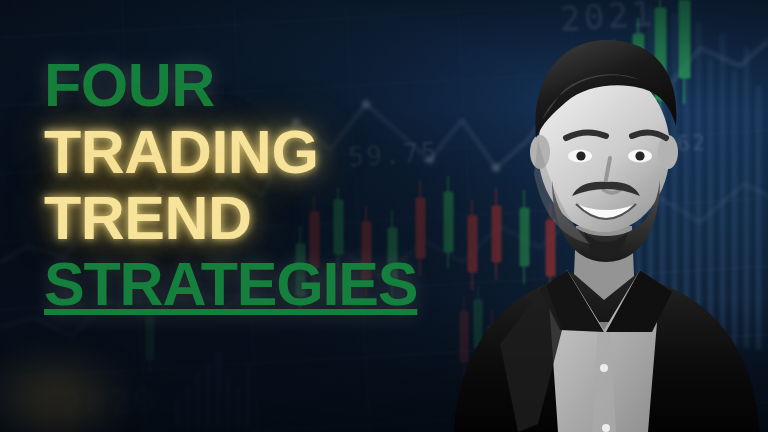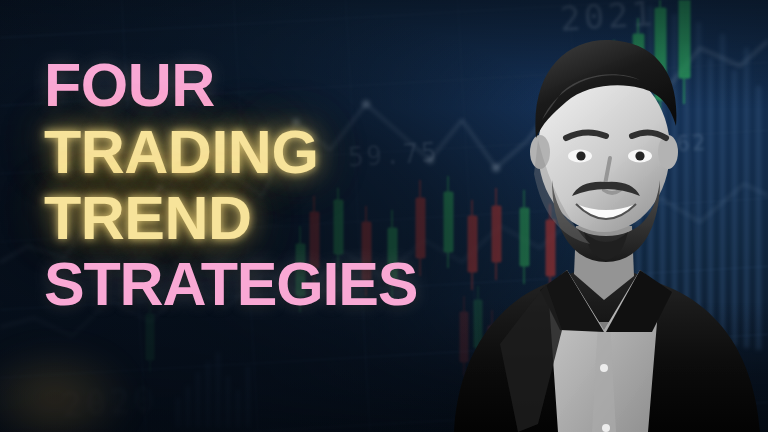--- a/index.html
+++ b/index.html
@@ -66,7 +66,7 @@
     text-transform:uppercase;white-space:nowrap;
   }
   .hl-white{
-    color:#f9a8d4;
+    color:#15803d;
     text-shadow:0 0 18px rgba(255,255,255,.22), 0 2px 10px rgba(0,0,0,.55);
   }
   .hl-gold{

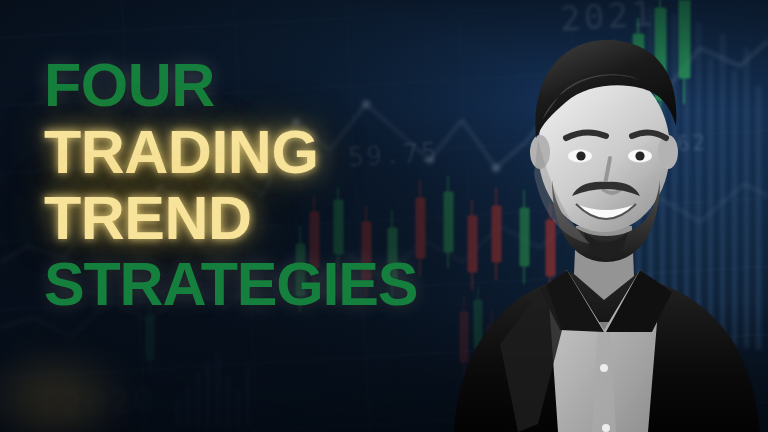--- a/index.html
+++ b/index.html
@@ -80,7 +80,7 @@
   #line-four{font-size:61px;margin-bottom:8px;}
   #line-trend{font-size:61px;margin-bottom:7px;}
   #line-trading{font-size:61px;margin-bottom:8px;}
-  #line-strategies{font-size:61px;letter-spacing:-1.2px;}
+  #line-strategies{font-size:61px;letter-spacing:-1.2px;text-decoration:underline;}
 </style>
 </head>
 <body>

